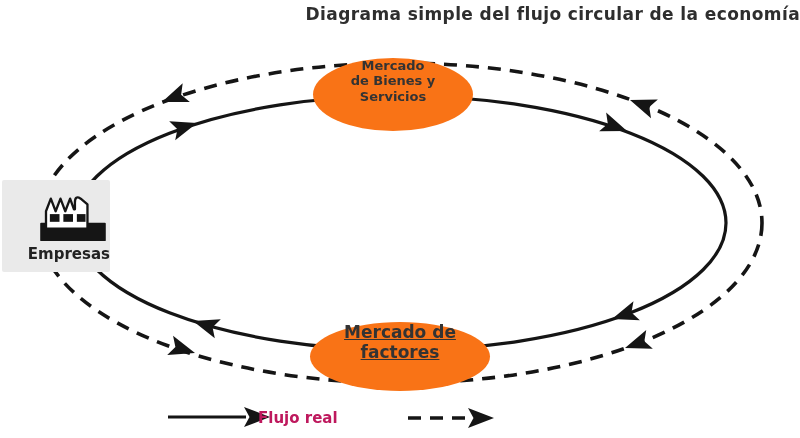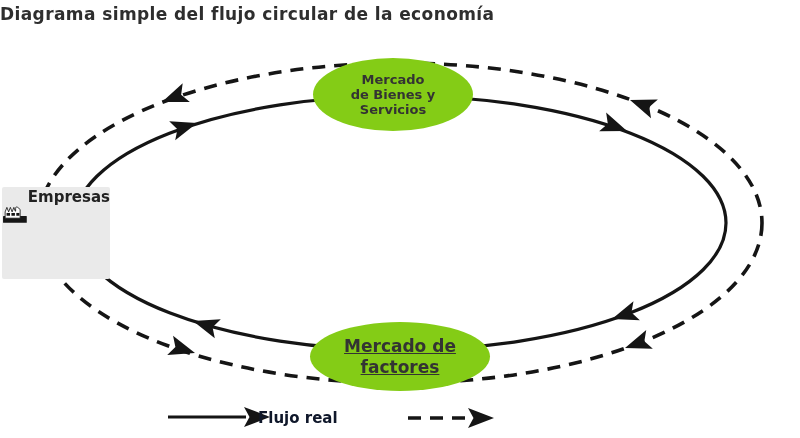--- a/index.html
+++ b/index.html
@@ -9,7 +9,7 @@
   }
   .abs{position:absolute;}
   .title{
-    left:0;top:4px;width:800px;text-align:left;
+    left:0;top:4px;width:800px;text-align:right;
     font-size:17px;font-weight:700;letter-spacing:.4px;color:#2e2e2e;
   }
   svg.flows{left:0;top:0;}

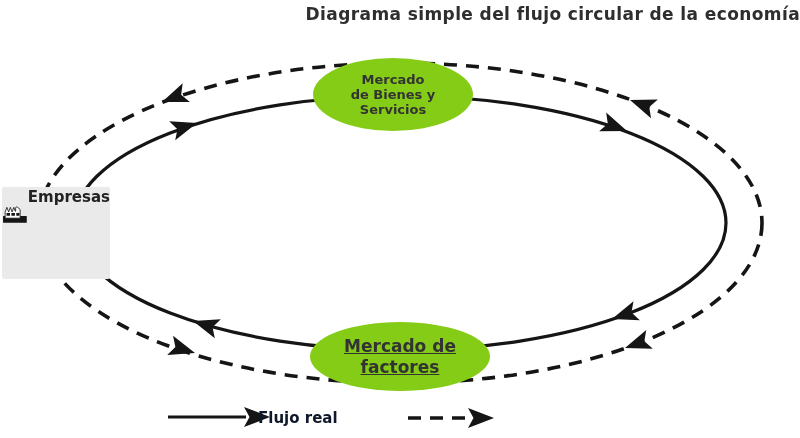--- a/index.html
+++ b/index.html
@@ -14,8 +14,8 @@
   }
   svg.flows{left:0;top:0;}
   .node{
-    background:#84cc16;border-radius:50%;
-    display:flex;align-items:center;justify-content:center;text-align:center;
+    background:#f97316;border-radius:50%;
+    display:flex;justify-content:center;text-align:center;
     font-weight:700;color:#333;white-space:pre-line;line-height:1.18;
   }
   .node.goods{left:313px;top:58px;width:160px;height:73px;font-size:13px;}

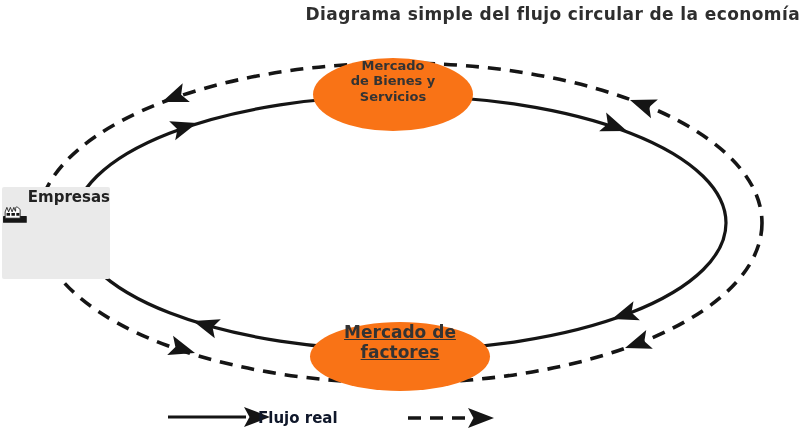--- a/index.html
+++ b/index.html
@@ -22,7 +22,7 @@
   .node.factors{left:310px;top:322px;width:180px;height:69px;font-size:17px;text-decoration:underline;}
   .agent-box{
     background:#eaeaea;border-radius:2px;
-    display:flex;align-items:flex-start;justify-content:center;margin-top:7px;
+    display:flex;flex-direction:column;align-items:flex-end;justify-content:center;
   }
   .agent-box.firms{left:2px;top:180px;width:108px;height:92px;}
   .agent-box.households{left:687px;top:180px;width:107px;height:92px;}

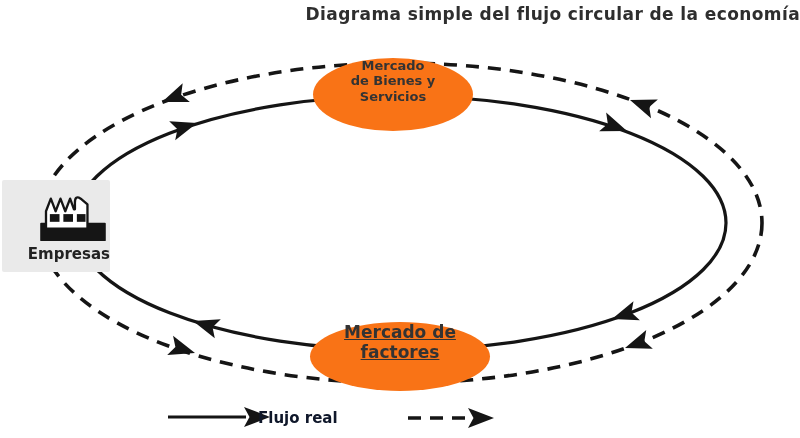--- a/index.html
+++ b/index.html
@@ -27,7 +27,7 @@
   .agent-box.firms{left:2px;top:180px;width:108px;height:92px;}
   .agent-box.households{left:687px;top:180px;width:107px;height:92px;}
   .agent-label{font-weight:700;font-size:15px;color:#222;margin-top:1px;}
-  .legend-label{top:409px;font-weight:700;font-size:15px;color:#0f172a;}
+  .legend-label{top:409px;font-weight:700;font-size:15px;color:#be185d;}
   .legend-label.real{left:258px;}
   .legend-label.monetary{left:502px;}
 </style>

